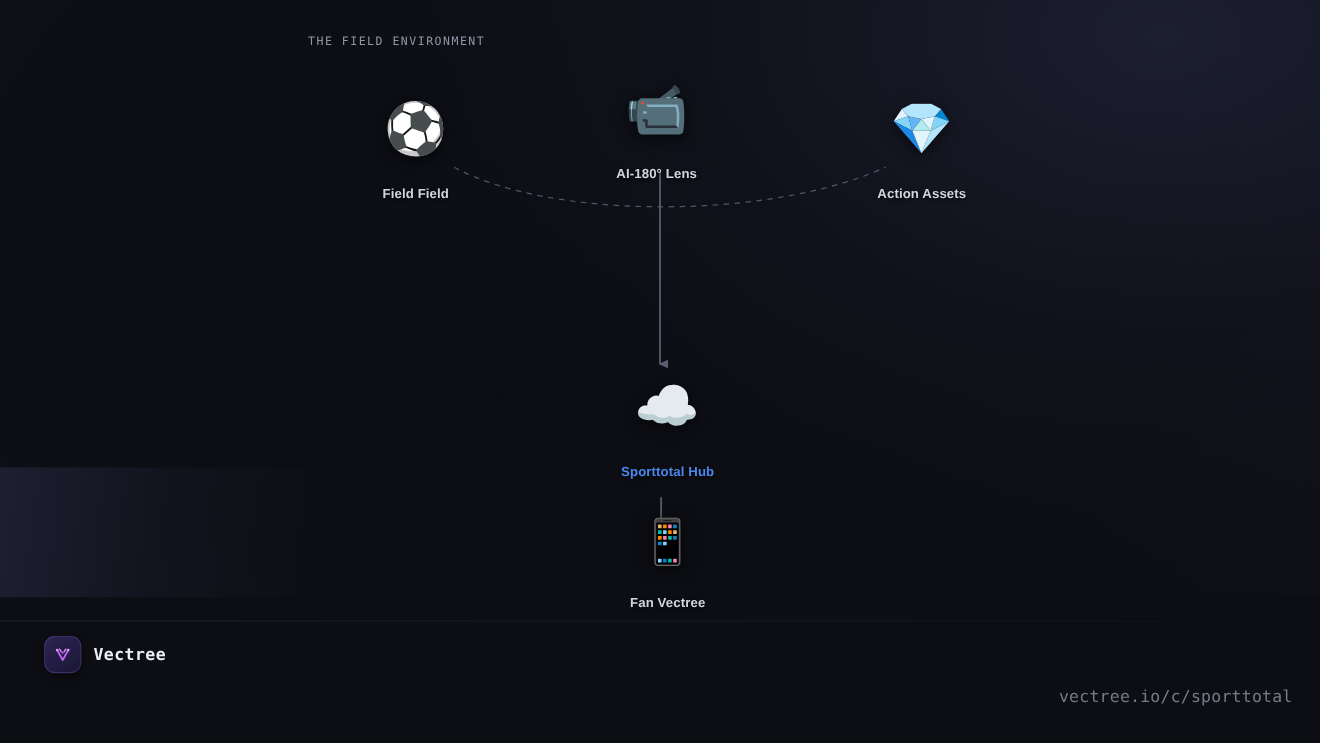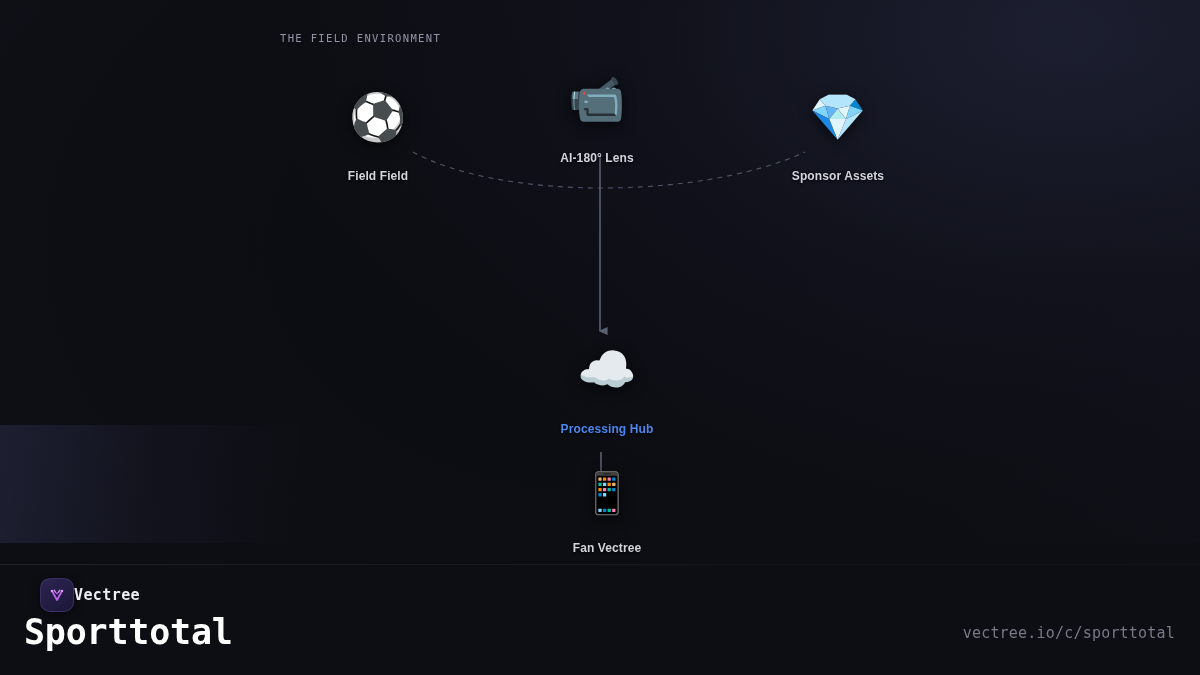--- a/index.html
+++ b/index.html
@@ -177,7 +177,7 @@
 
   <div class="node" id="node-sponsor">
     <div class="node-icon">💎</div>
-    <div class="node-label">Sponsor Assets</div>
+    <div class="node-label">Action Assets</div>
   </div>
 
   <div class="node" id="node-hub">

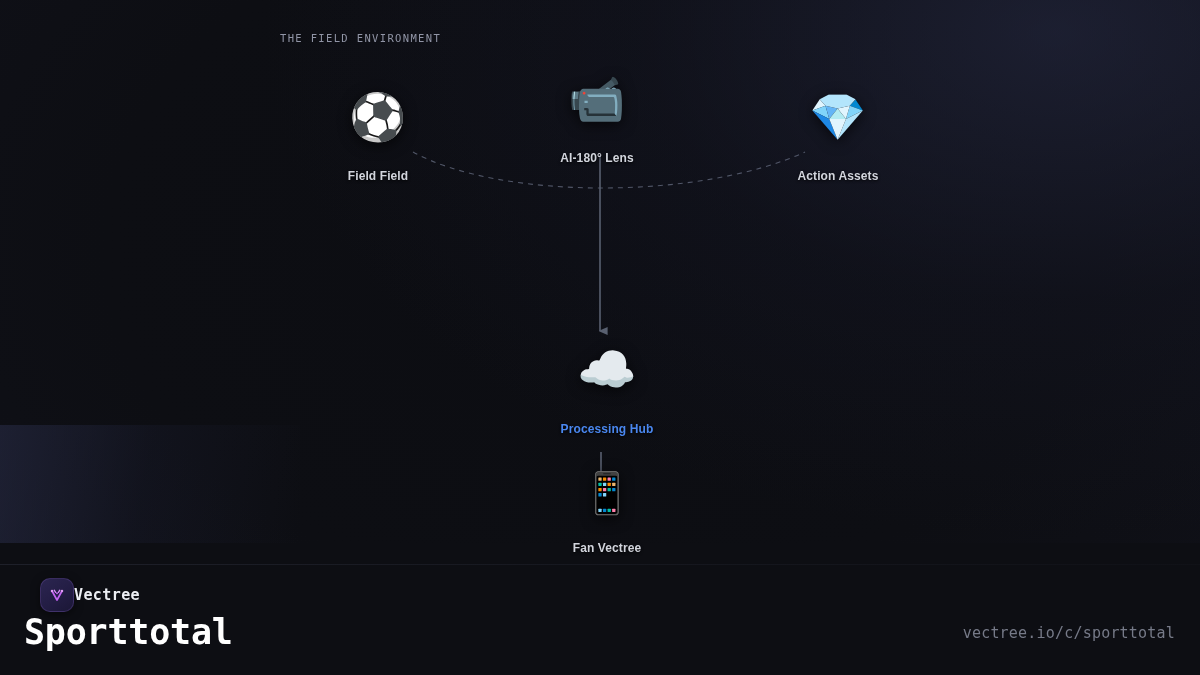--- a/index.html
+++ b/index.html
@@ -182,7 +182,7 @@
 
   <div class="node" id="node-hub">
     <div class="node-icon">☁️</div>
-    <div class="node-label accent">Processing Hub</div>
+    <div class="node-label accent">Sporttotal Hub</div>
   </div>
 
   <div class="node" id="node-fan">

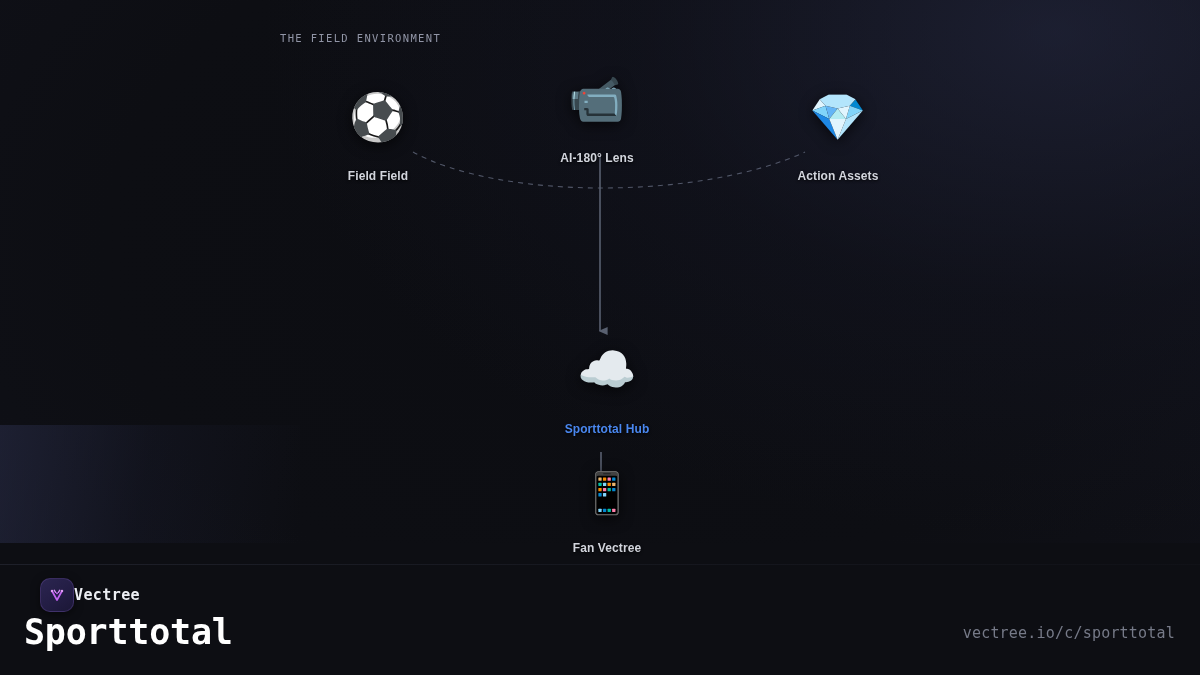--- a/index.html
+++ b/index.html
@@ -104,6 +104,7 @@
     left:24px; top:13px;
     display:flex;
     align-items:center;
+    gap:11px;
     padding-left:16px;
   }
   .brand-logo {

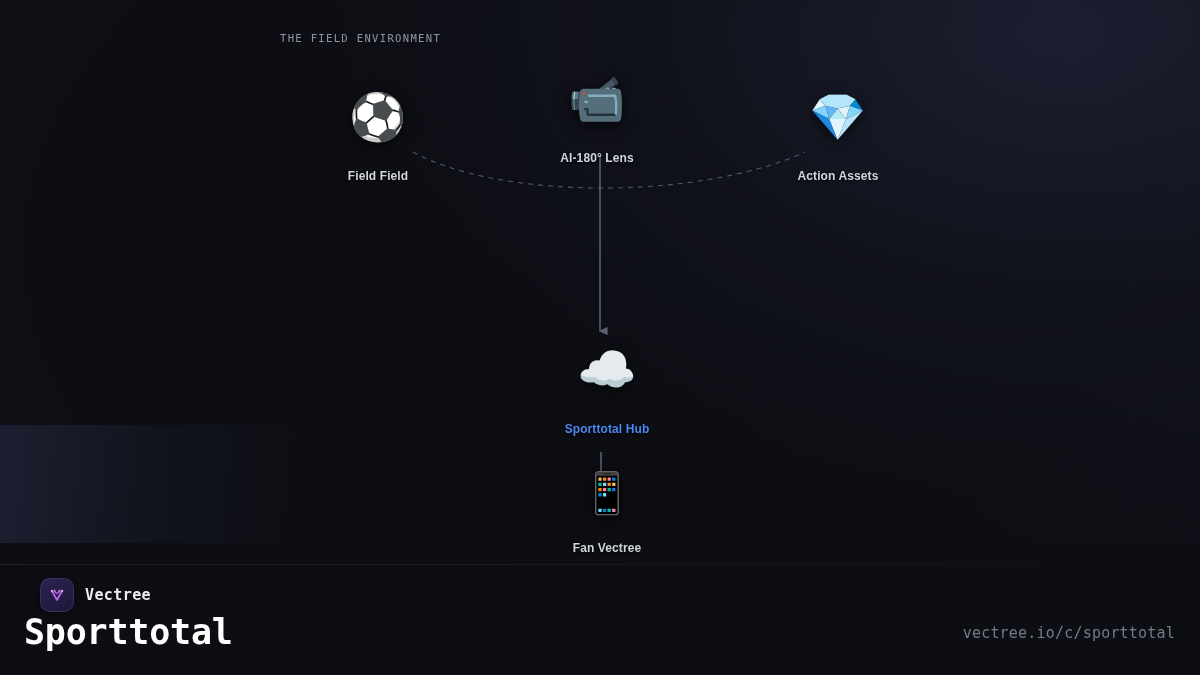--- a/index.html
+++ b/index.html
@@ -210,7 +210,6 @@
       <div class="brand-name">Vectree</div>
     </div>
 
-    <div id="headline">Sporttotal</div>
 
     <div id="footer-url">vectree.io/c/sporttotal</div>
 

